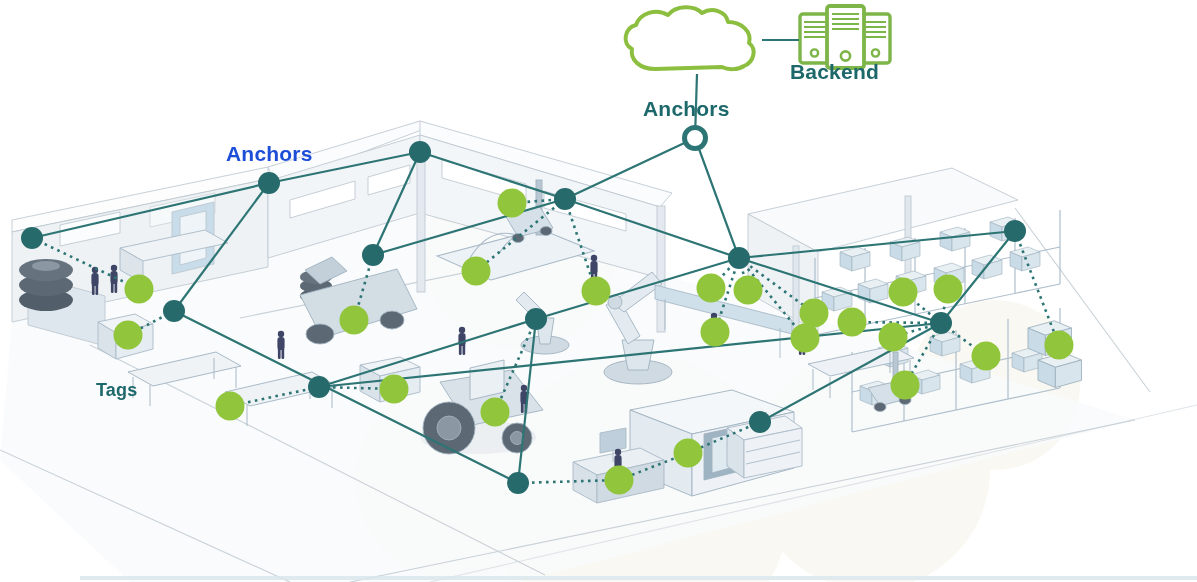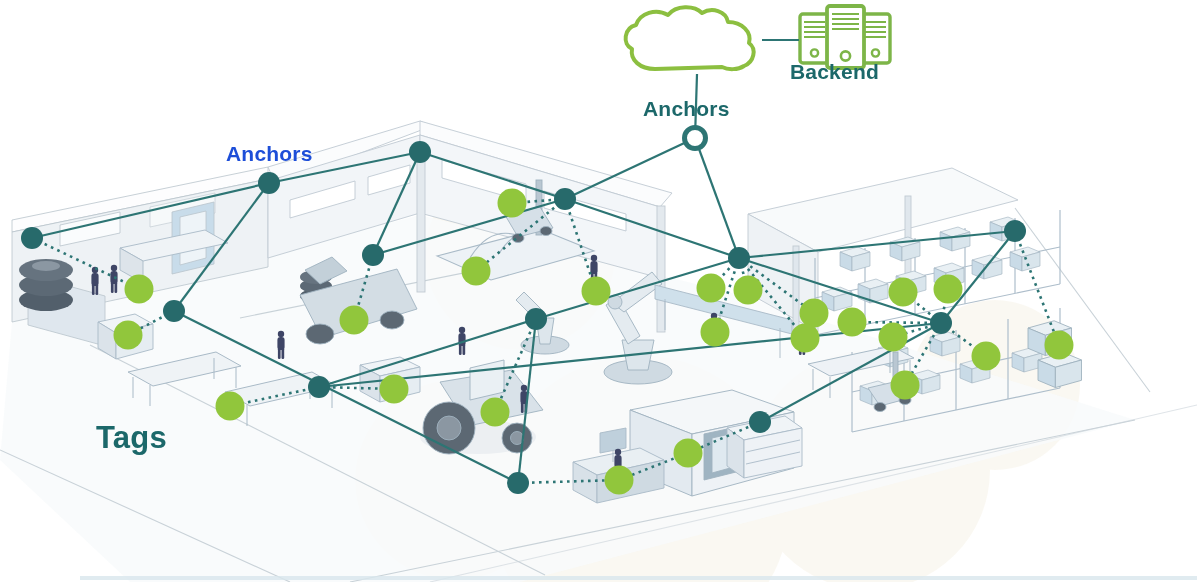--- a/index.html
+++ b/index.html
@@ -372,7 +372,7 @@
   </svg>
 
   <div class="diagram-label" style="left: 226px; top: 142px; color: #1d4ed8;">Anchors</div>
-  <div class="diagram-label" style="left: 96px; top: 380px; font-size: 31px; color: rgb(28, 104, 106); margin-top: 40px;">Tags</div>
+  <div class="diagram-label" style="left: 96px; top: 380px; font-size: 18px; color: rgb(28, 104, 106);">Tags</div>
   <div class="diagram-label" style="left: 643px; top: 97px; color: rgb(28, 104, 106);">Anchors</div>
   <div class="diagram-label" style="left: 790px; top: 60px; color: rgb(28, 104, 106);">Backend</div>
 </div>

